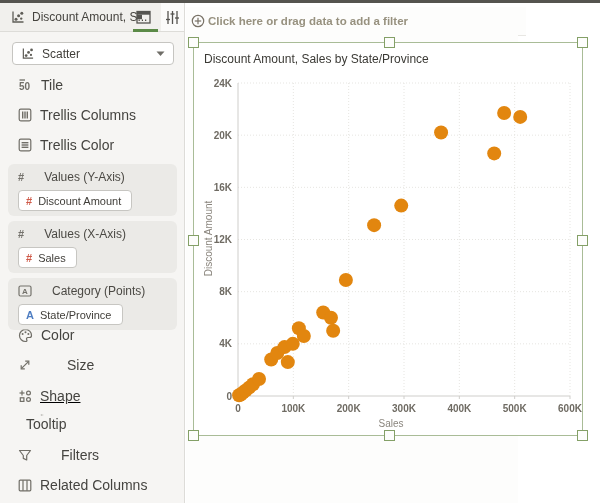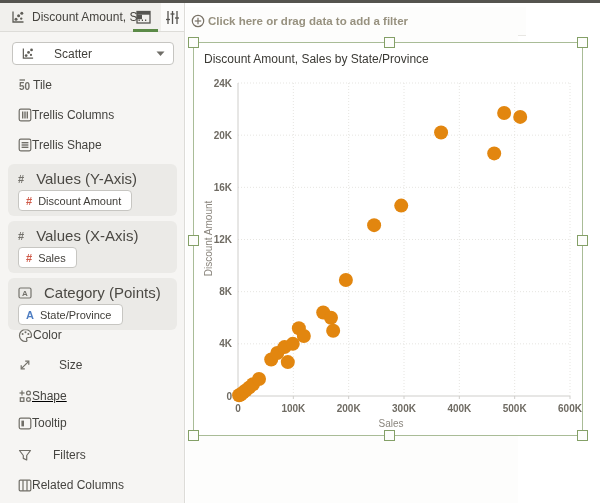--- a/index.html
+++ b/index.html
@@ -30,7 +30,7 @@
              border-right:1px solid #dddcd8; }
   #chart-type-select { position:absolute; left:12px; top:10px; width:162px; height:23px; background:#ffffff;
                        border:1px solid #c6c5c1; border-radius:4px; display:flex; align-items:center;
-                       padding:0 8px;gap:12px; }
+                       padding:0 8px; }
   #chart-type-select .ctlabel { font-size:12px; color:#403e39; margin-left:7px; flex:1; }
   .side-row { position:absolute; left:18px; display:flex; align-items:center; height:18px; }
   .side-row .slabel { font-size:12px; color:#454440; margin-left:0; white-space:nowrap; }

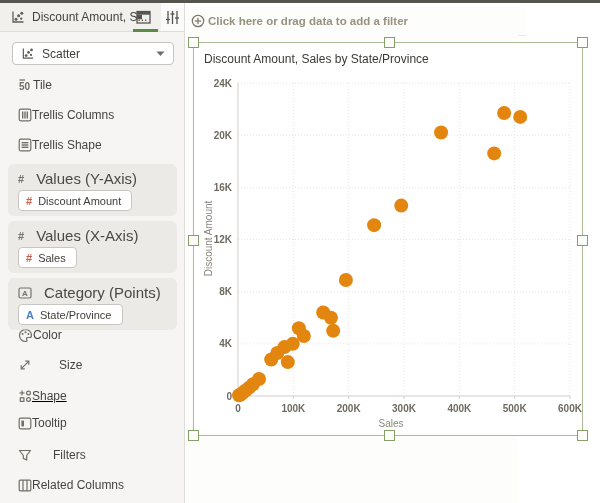--- a/index.html
+++ b/index.html
@@ -33,7 +33,7 @@
                        padding:0 8px; }
   #chart-type-select .ctlabel { font-size:12px; color:#403e39; margin-left:7px; flex:1; }
   .side-row { position:absolute; left:18px; display:flex; align-items:center; height:18px; }
-  .side-row .slabel { font-size:12px; color:#454440; margin-left:0; white-space:nowrap; }
+  .side-row .slabel { font-size:14px; color:#454440; margin-left:8px; white-space:nowrap; }
 
   .zone-box { position:absolute; left:8px; width:169px; height:52px; background:#ebeae7; border-radius:6px; }
   .zone-head { display:flex; align-items:center; padding:6px 0 0 10px; }

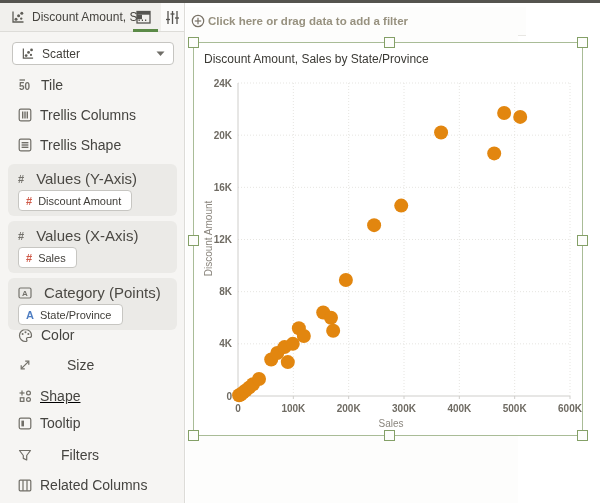--- a/index.html
+++ b/index.html
@@ -149,7 +149,7 @@
         <line x1="3.6" y1="7" x2="10.4" y2="7" stroke="#706e67" stroke-width="1.4"></line>
         <line x1="3.6" y1="9.3" x2="10.4" y2="9.3" stroke="#706e67" stroke-width="1.4"></line>
       </svg>
-      <span class="slabel">Trellis Shape</span>
+      <span class="slabel">Trellis Color</span>
     </div>
 
     <div class="zone-box" style="top:132px;">

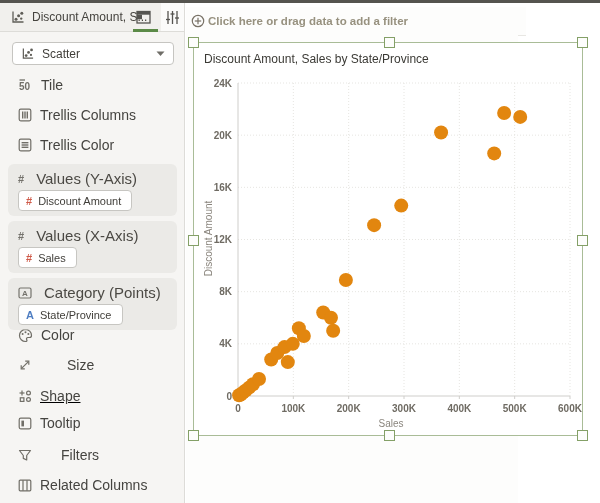--- a/index.html
+++ b/index.html
@@ -37,7 +37,7 @@
 
   .zone-box { position:absolute; left:8px; width:169px; height:52px; background:#ebeae7; border-radius:6px; }
   .zone-head { display:flex; align-items:center; padding:6px 0 0 10px; }
-  .zone-head .zlabel { font-size:15px; color:#4b4944; margin-left:12px; }
+  .zone-head .zlabel { font-size:12px; color:#4b4944; margin-left:20px; }
   .pill { position:absolute; left:10px; top:26px; height:21px; background:#ffffff; border:1px solid #c7c6c2;
           border-radius:4px; display:inline-flex; align-items:center; padding:0 10px 0 7px; }
   .pill .plabel { font-size:11px; color:#403e39; margin-left:6px; white-space:nowrap; }

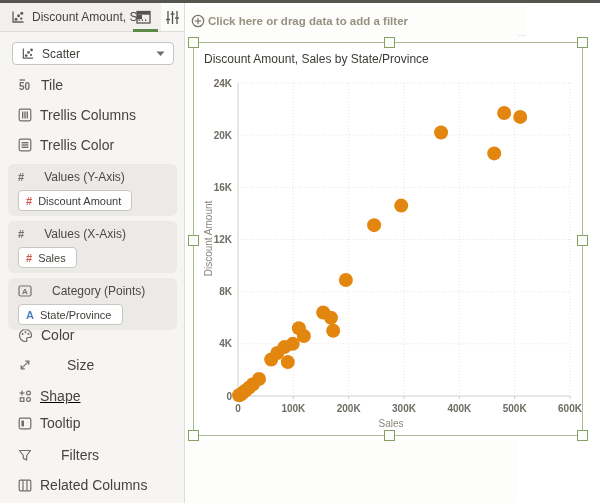--- a/index.html
+++ b/index.html
@@ -218,7 +218,7 @@
       <span class="slabel">Shape</span>
     </div>
 
-    <div class="side-row" style="top:382px;">
+    <div class="side-row" style="top:382px;flex-direction:column;">
       <svg width="14" height="13" viewBox="0 0 14 13">
         <rect x="1.2" y="1.2" width="11.6" height="10.6" rx="1.5" fill="none" stroke="#706e67" stroke-width="1.2"></rect>
         <rect x="3.4" y="3.6" width="2.6" height="5.8" fill="#706e67"></rect>

